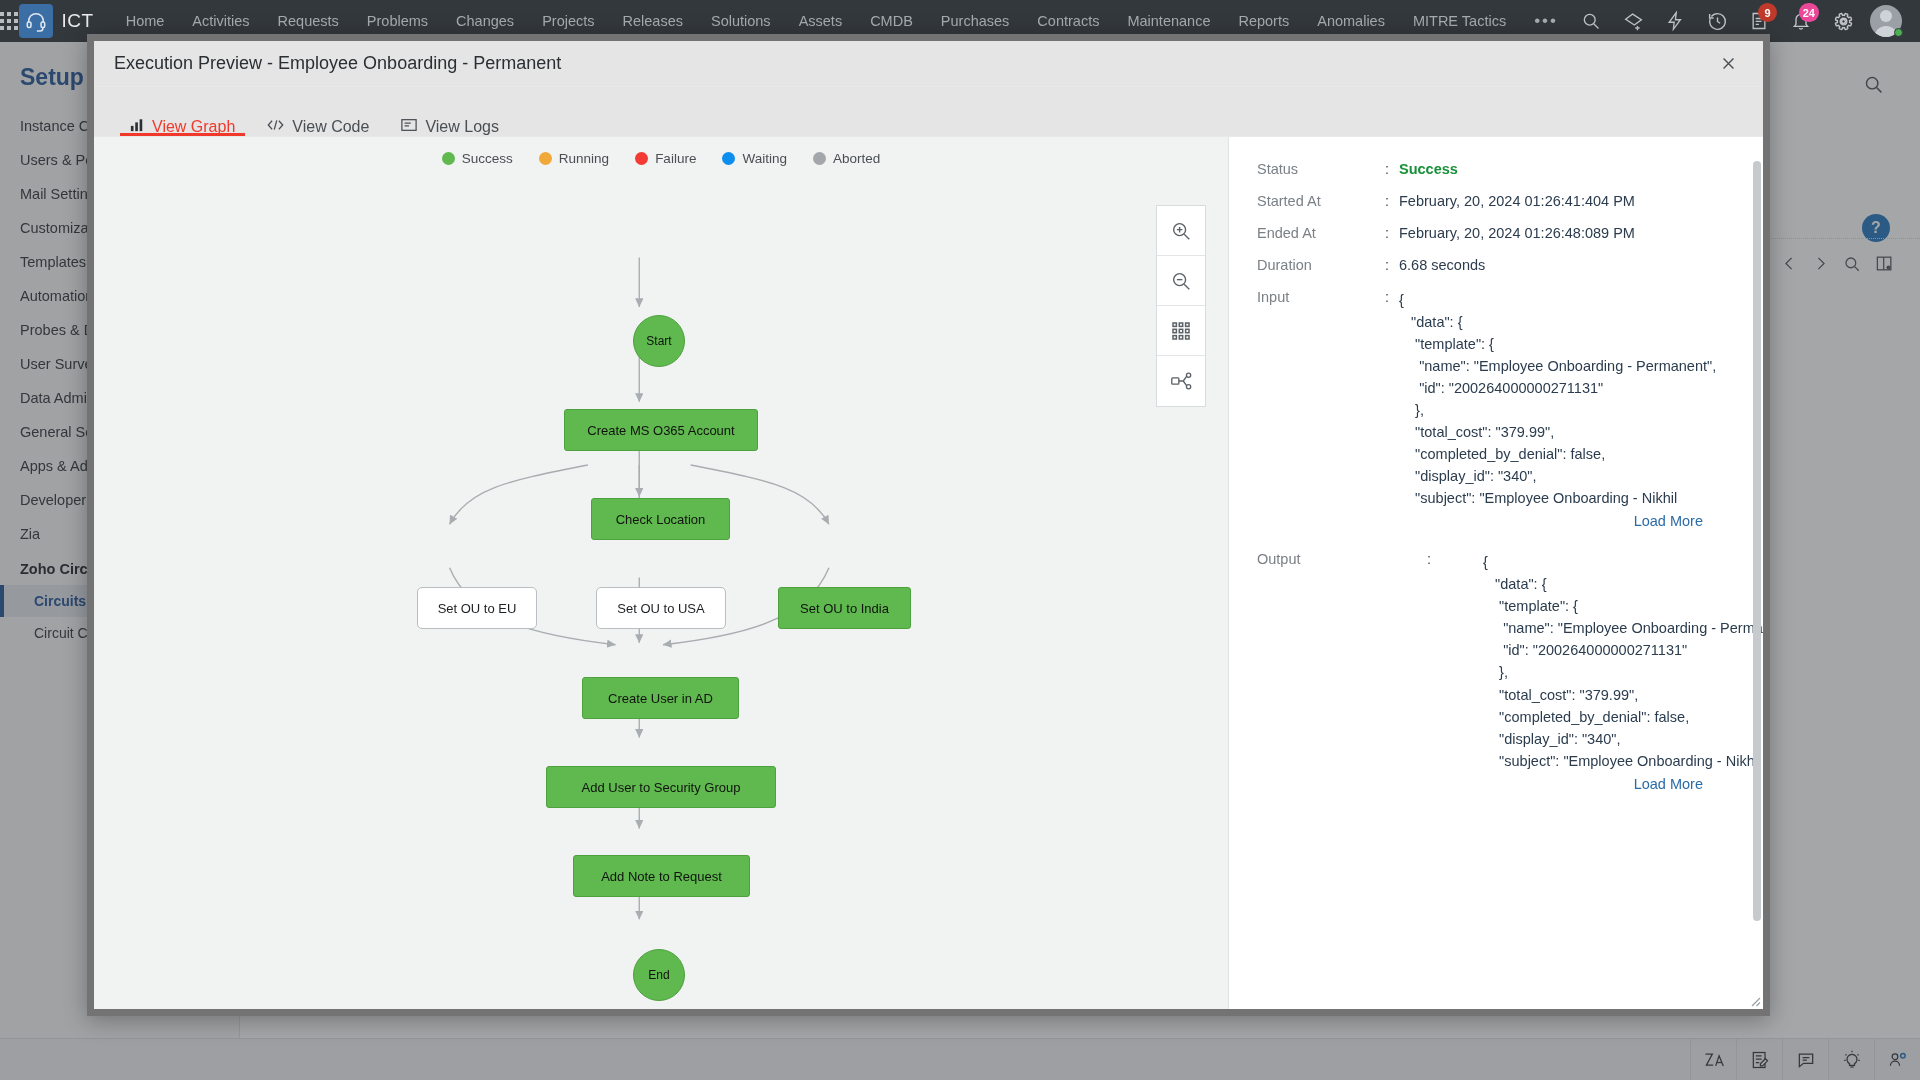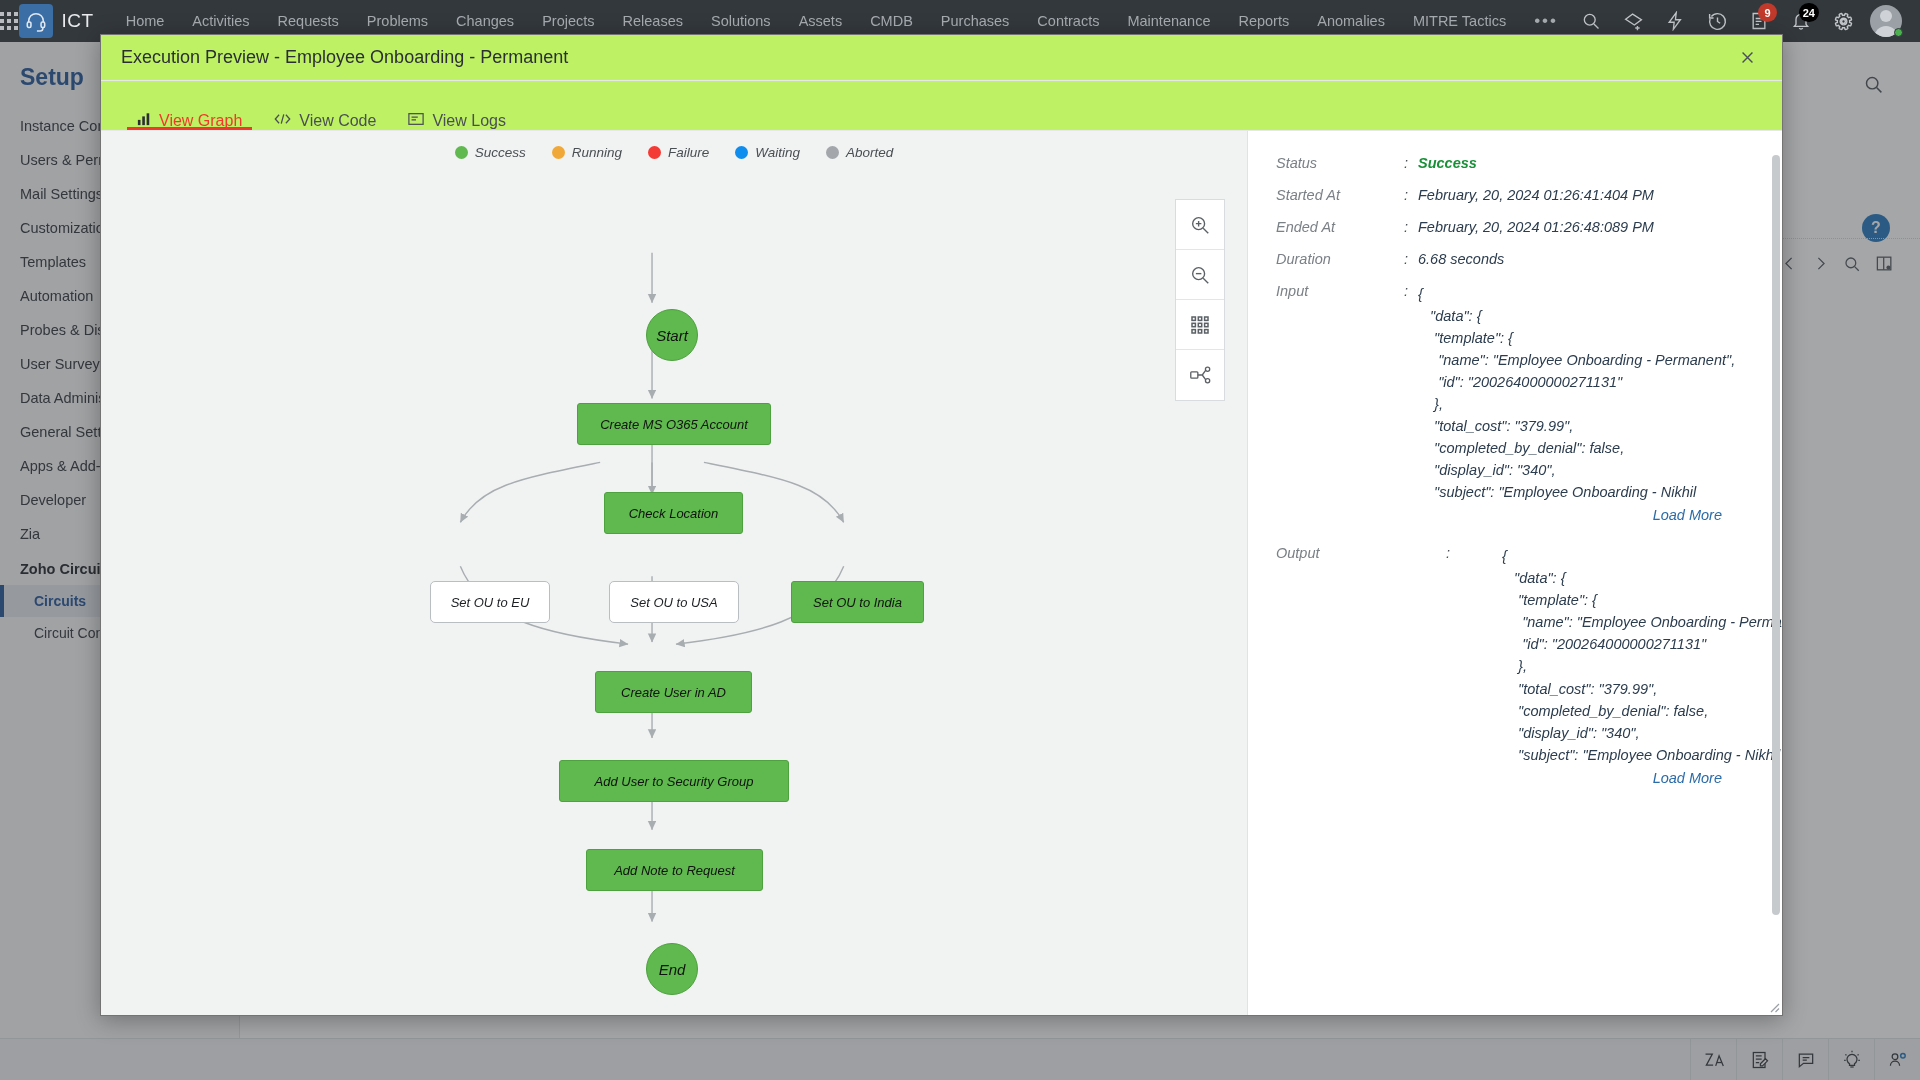--- a/index.html
+++ b/index.html
@@ -45,7 +45,7 @@
     display: flex; align-items: center; justify-content: center; padding: 0 4px;
   }
   .badge.red { background: #c0392b; }
-  .badge.blue { background: #000000; }
+  .badge.blue { background: #ec4899; }
   .avatar-wrap { position: relative; width: 40px; height: 42px; display:flex; align-items:center; justify-content:center; cursor: pointer;}
   .avatar {
     width: 32px; height: 32px; border-radius: 50%; background: #9aa0a6;

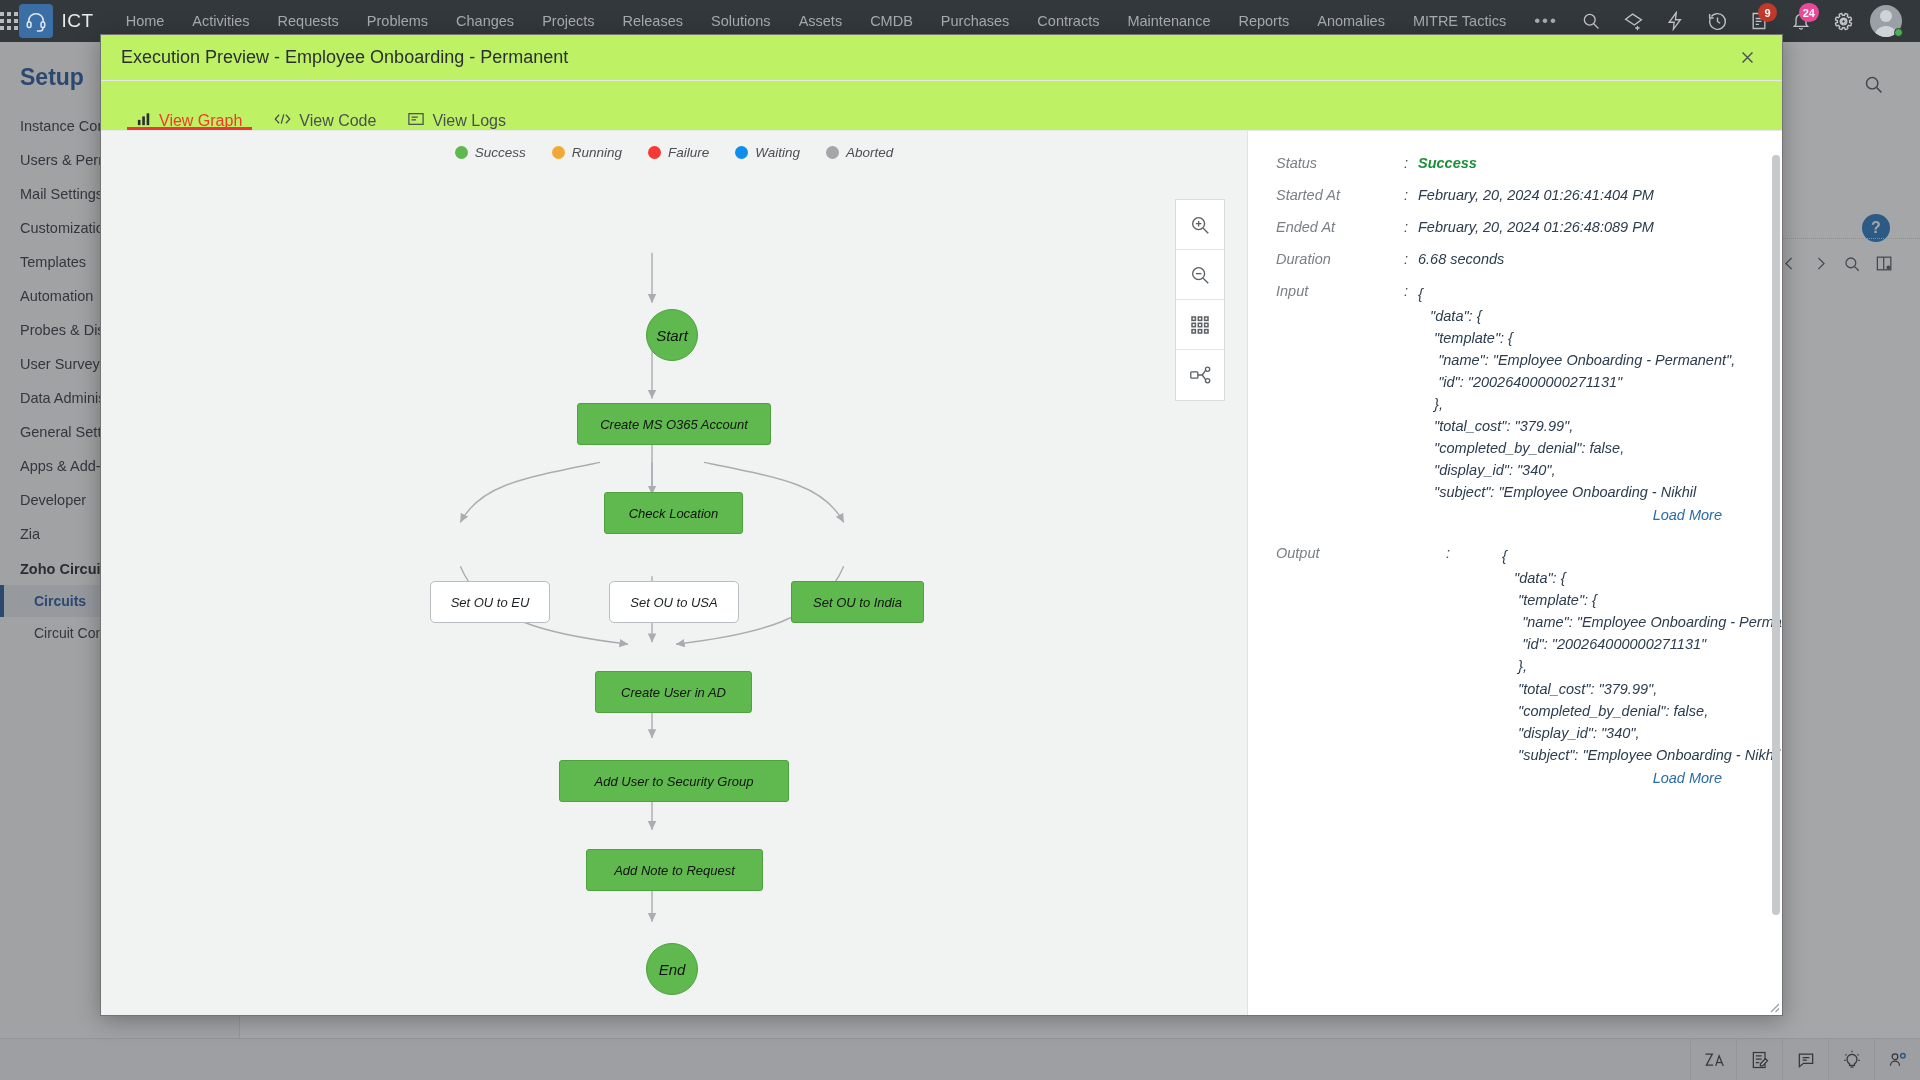--- a/index.html
+++ b/index.html
@@ -109,9 +109,9 @@
     background: rgba(40,44,48,0.42); z-index: 10;
   }
   .modal {
-    position: absolute; top: 34px; left: 100px; width: 1683px; height: 982px;
-    background: #bef264; box-shadow: 0 4px 22px rgba(0,0,0,0.3); z-index: 20;
-    display: flex; flex-direction: column; border: 1px solid #737373;
+    position: absolute; top: 34px; left: 87px; width: 1683px; height: 982px;
+    background: #e5e5e5; box-shadow: 0 4px 22px rgba(0,0,0,0.3); z-index: 20;
+    display: flex; flex-direction: column; border: 7px solid #737373;
   }
   .modal-head {
     height: 46px; display: flex; align-items: center; padding: 0 18px 0 20px;

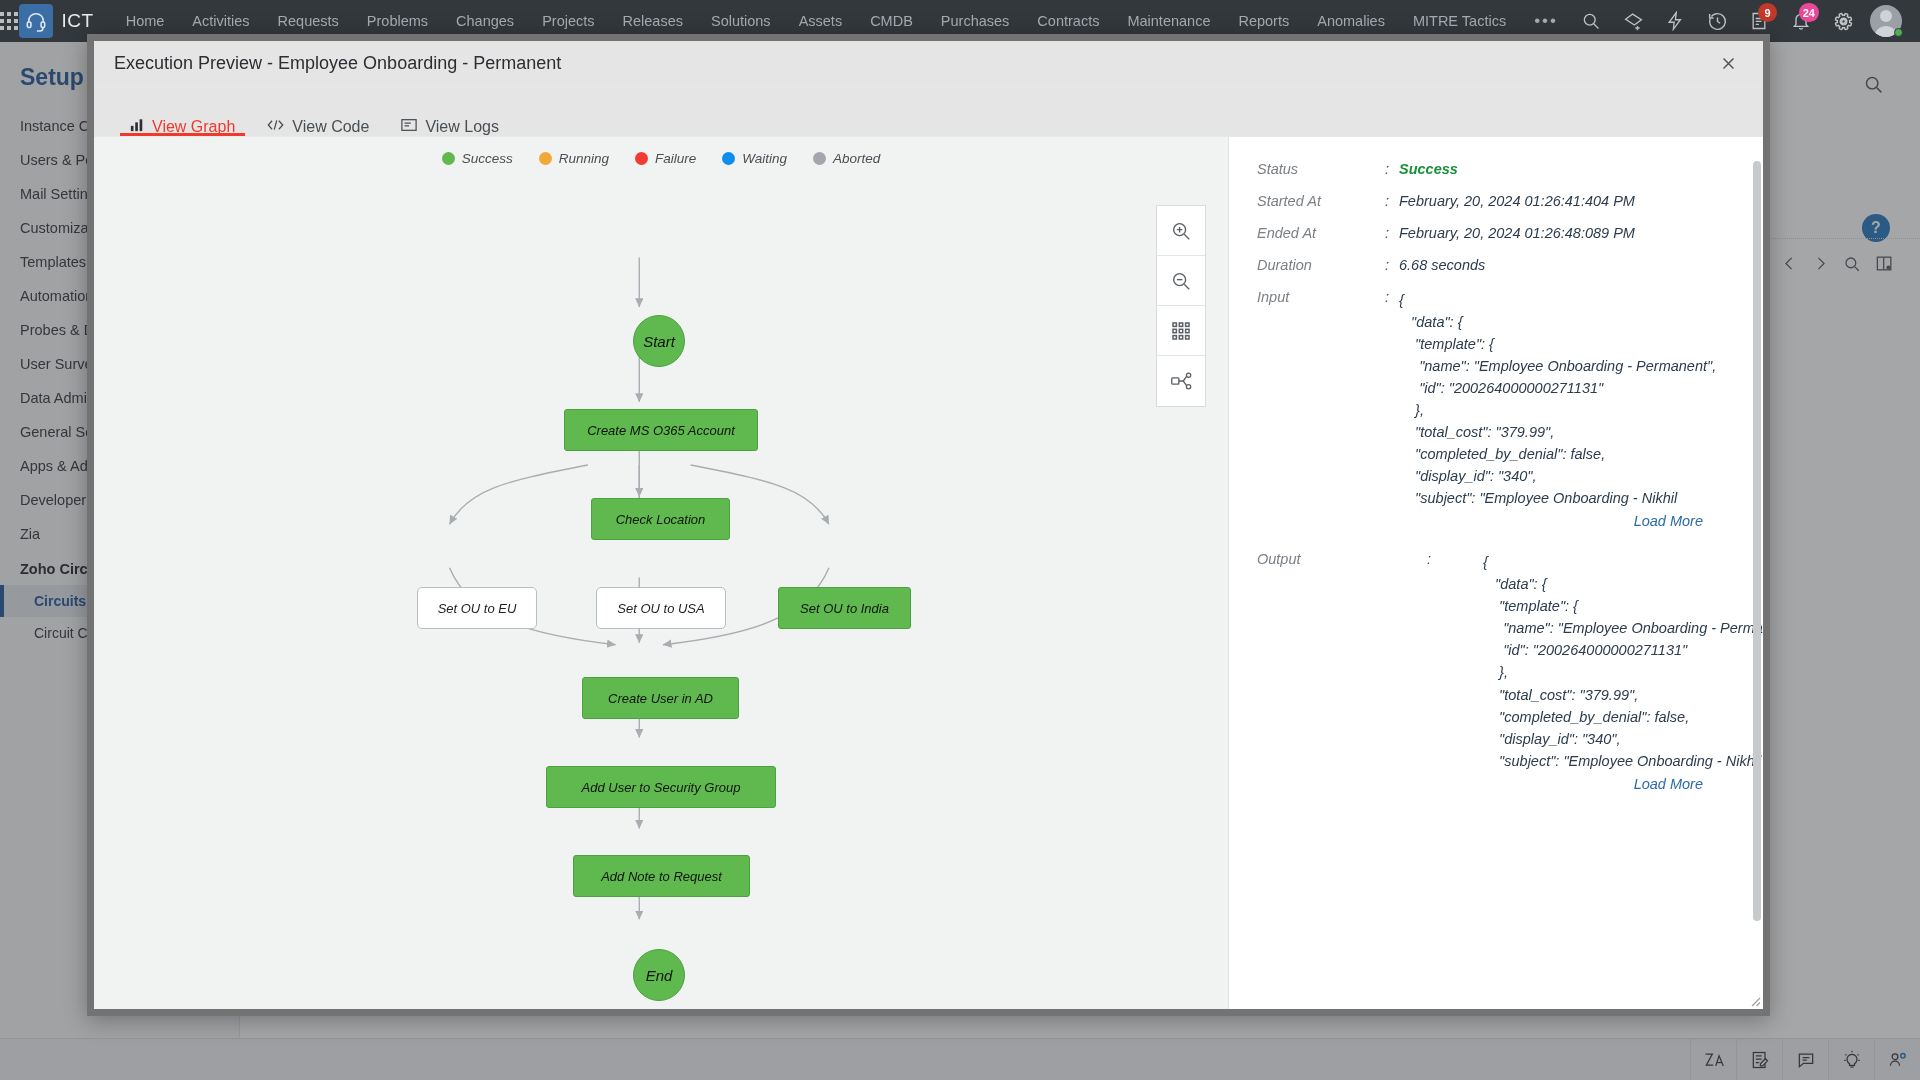--- a/index.html
+++ b/index.html
@@ -134,7 +134,7 @@
   .tab.active::after {
     content: ""; position: absolute; left: 6px; right: 6px; bottom: 0; height: 3px; background: #f0392b;
   }
-  .modal-body { flex: 1; display: flex; min-height: 0; font-style: italic; }
+  .modal-body { flex: 1; display: flex; min-height: 0; }
 
   
   .graph-pane {

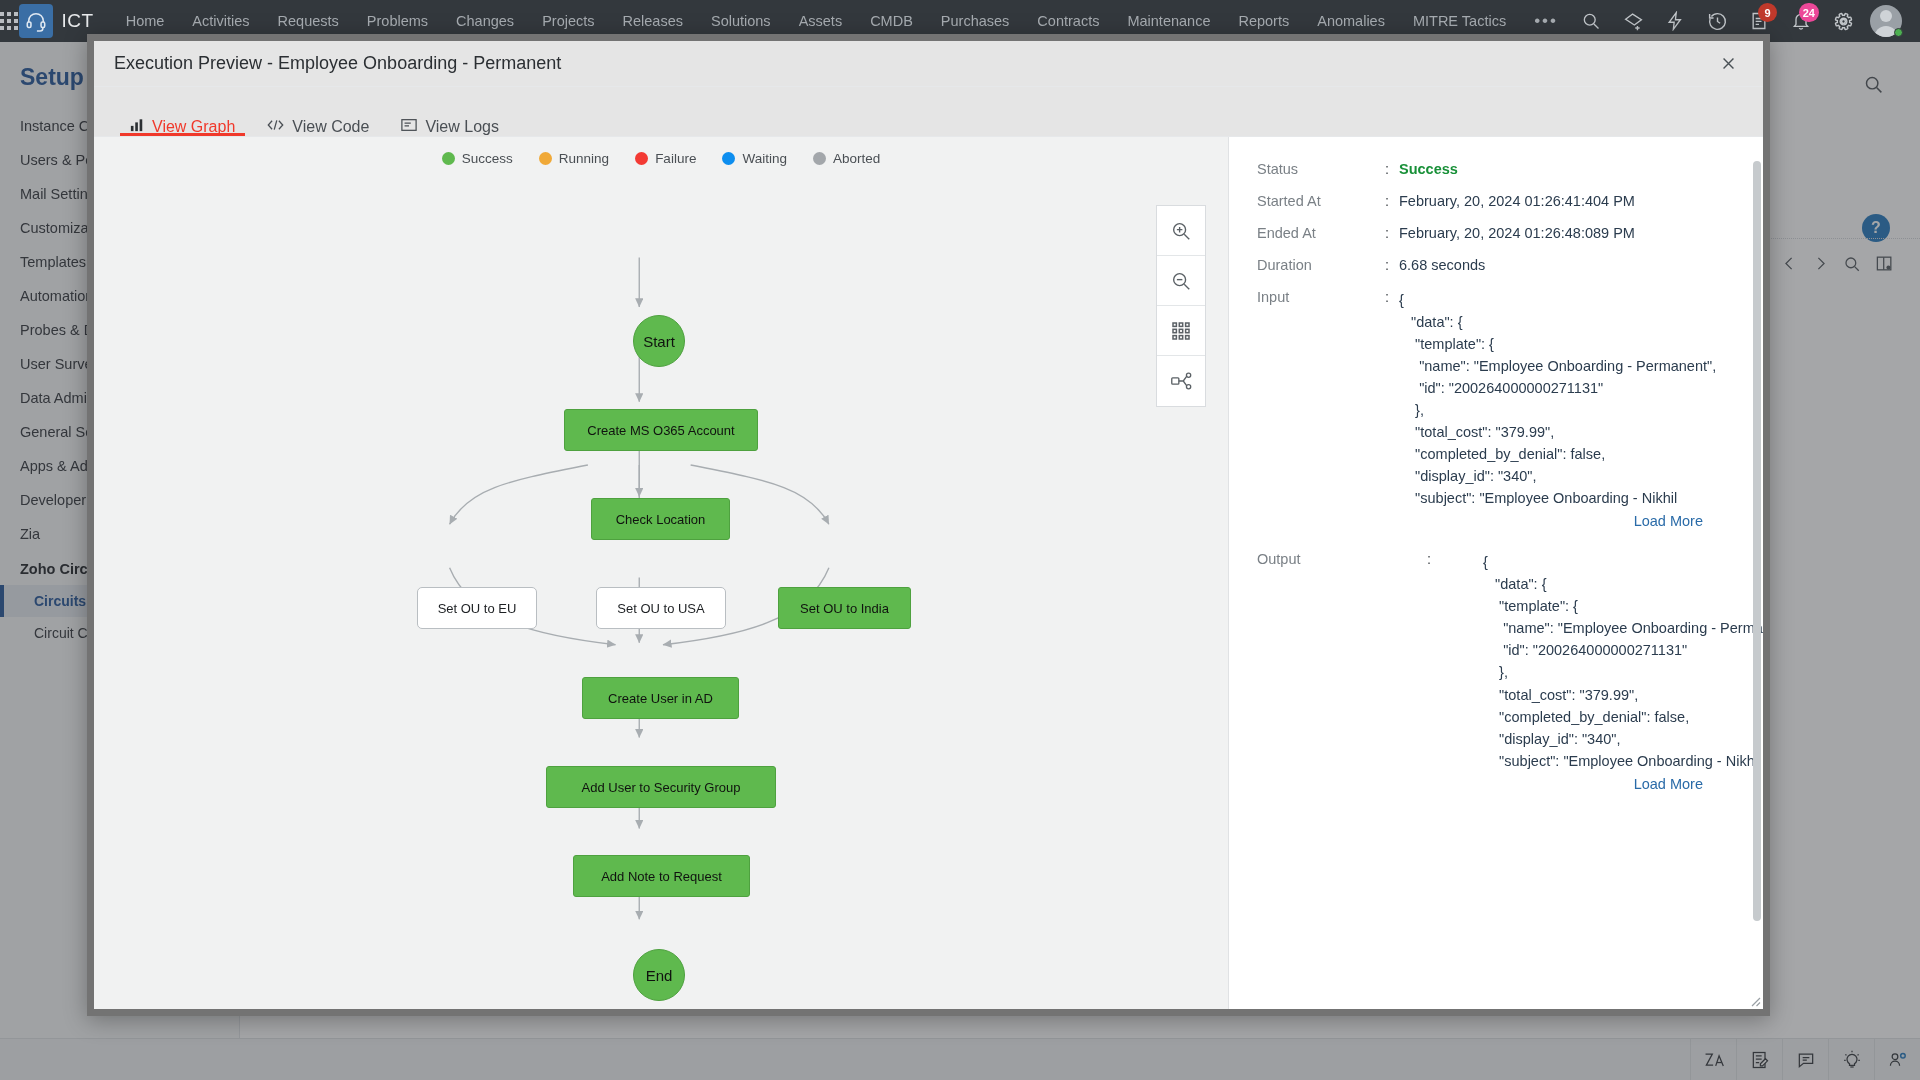--- a/index.html
+++ b/index.html
@@ -166,7 +166,7 @@
   .node.success { background: #5fb94e; border: 1px solid #4ea13f; color: #10130f; }
   .node.white { background: #fff; border: 1px solid #b9bec2; color: #1d2023; border-radius: 5px; }
   .node.term {
-    border-radius: 50%; width: 52px; height: 52px; font-size: 15px;
+    border-radius: 50%; width: 52px; height: 52px; font-size: 12px;
   }
 
   

